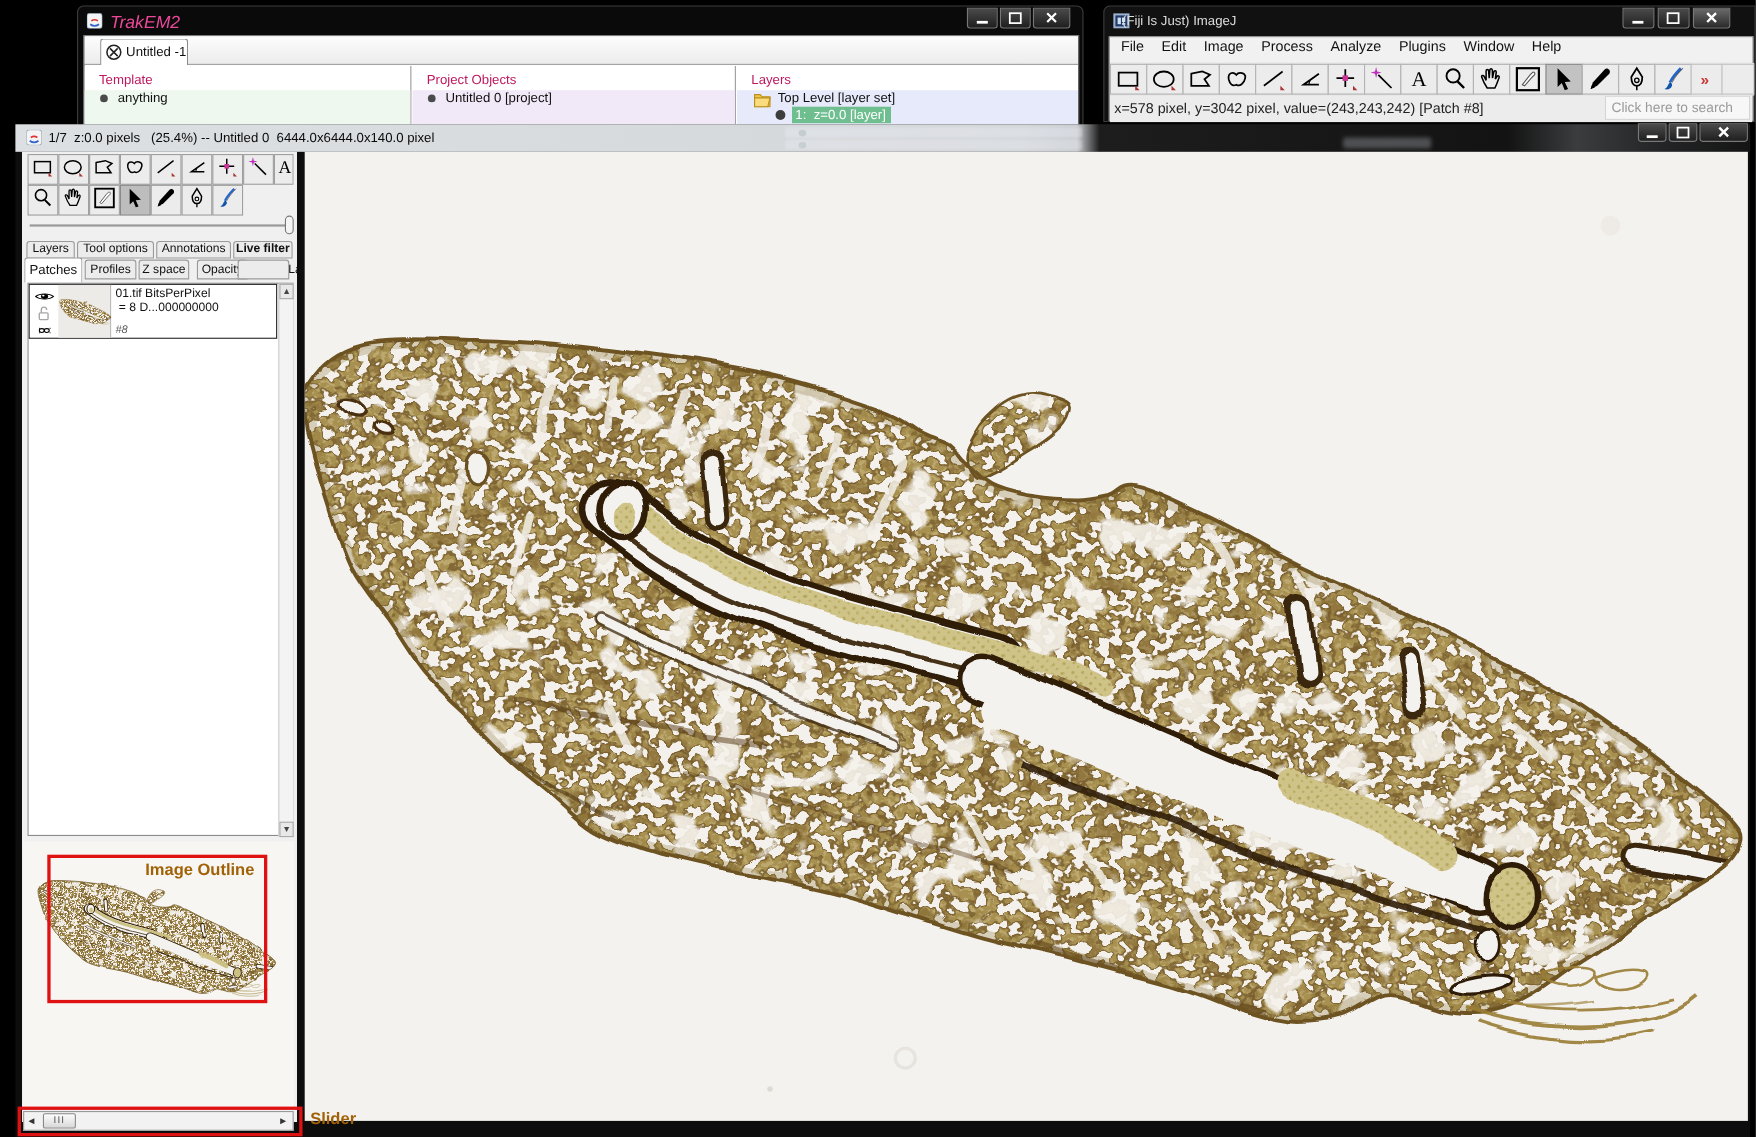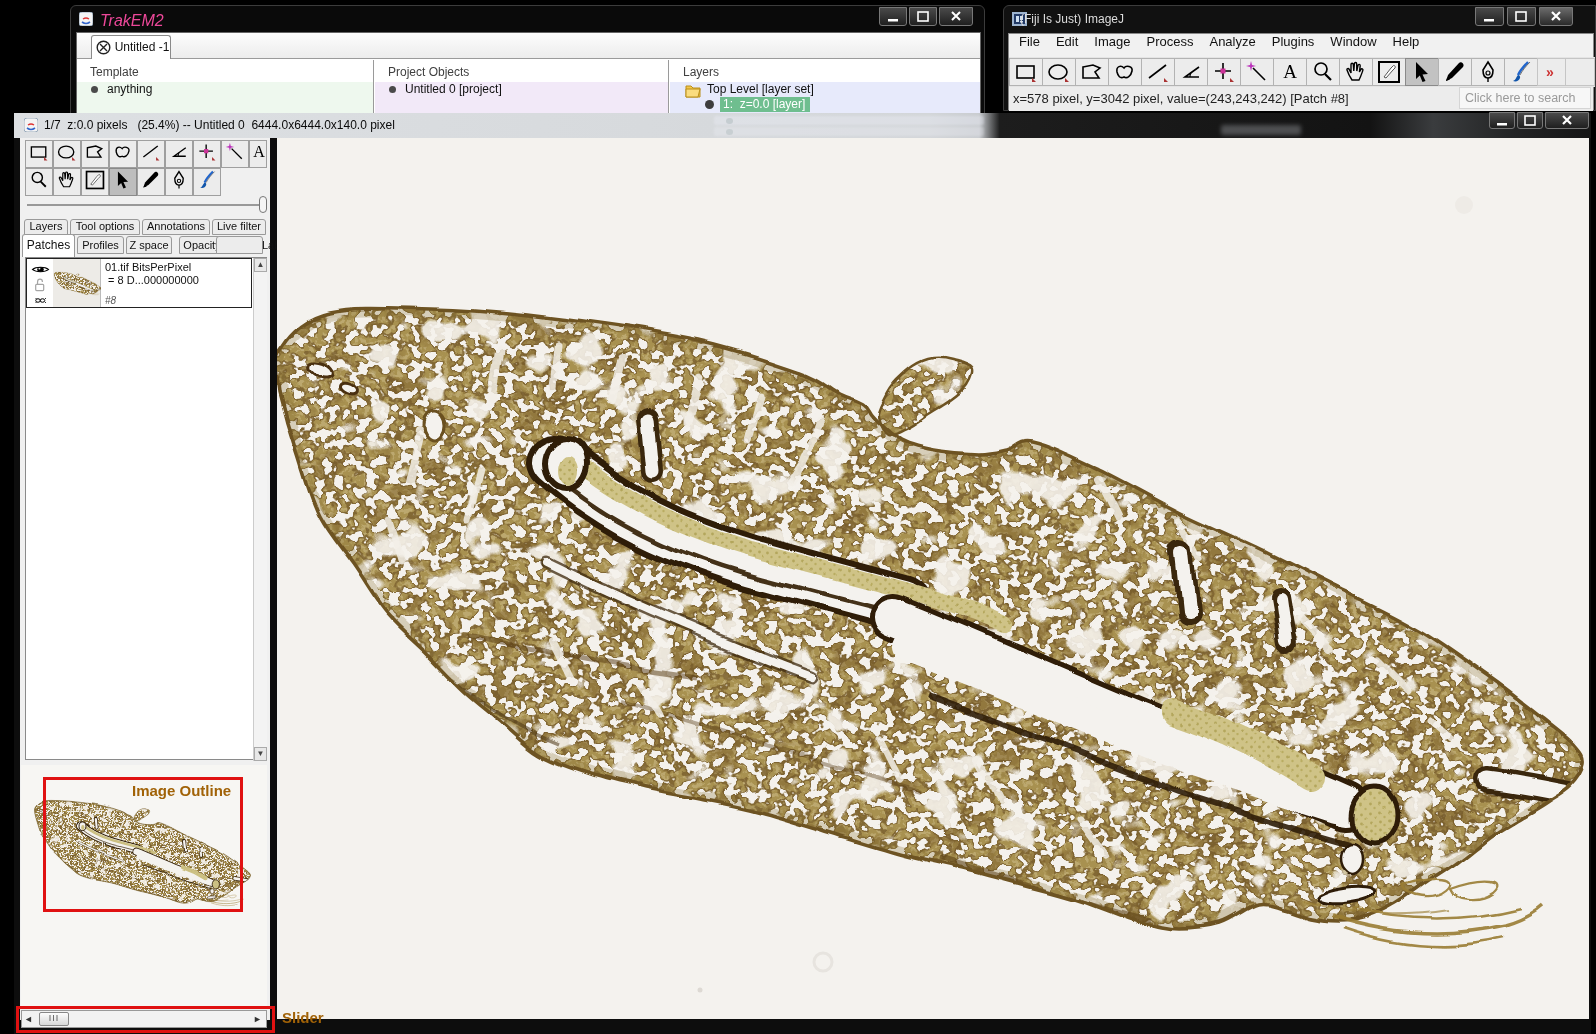--- a/index.html
+++ b/index.html
@@ -12,7 +12,7 @@
 .tabstrip{left:0;top:0;width:100%;height:26px;background:linear-gradient(#fdfdfd,#ececec);border-bottom:1px solid #9a9a9a;}
 .tab1{left:14px;top:2px;width:80px;height:24px;background:#fff;border:1px solid #8a8a8a;border-bottom:none;border-radius:3px 3px 0 0;font-size:12px;color:#111;line-height:22px;padding-left:22px;text-align:center;}
 .panel{top:27px;height:107px;background:#fff;border-right:1px solid #9a9a9a;}
-.phead{font-size:12px;color:#404040;padding:5px 0 3px 13px;}
+.phead{font-size:12px;color:#be185d;padding:5px 0 3px 13px;}
 .prow{position:absolute;left:0;right:0;top:22px;bottom:0;font-size:12px;color:#111;}
 .dot{display:inline-block;width:7px;height:7px;border-radius:50%;background:#4a4a4a;margin:0 9px 0 14px;}
 

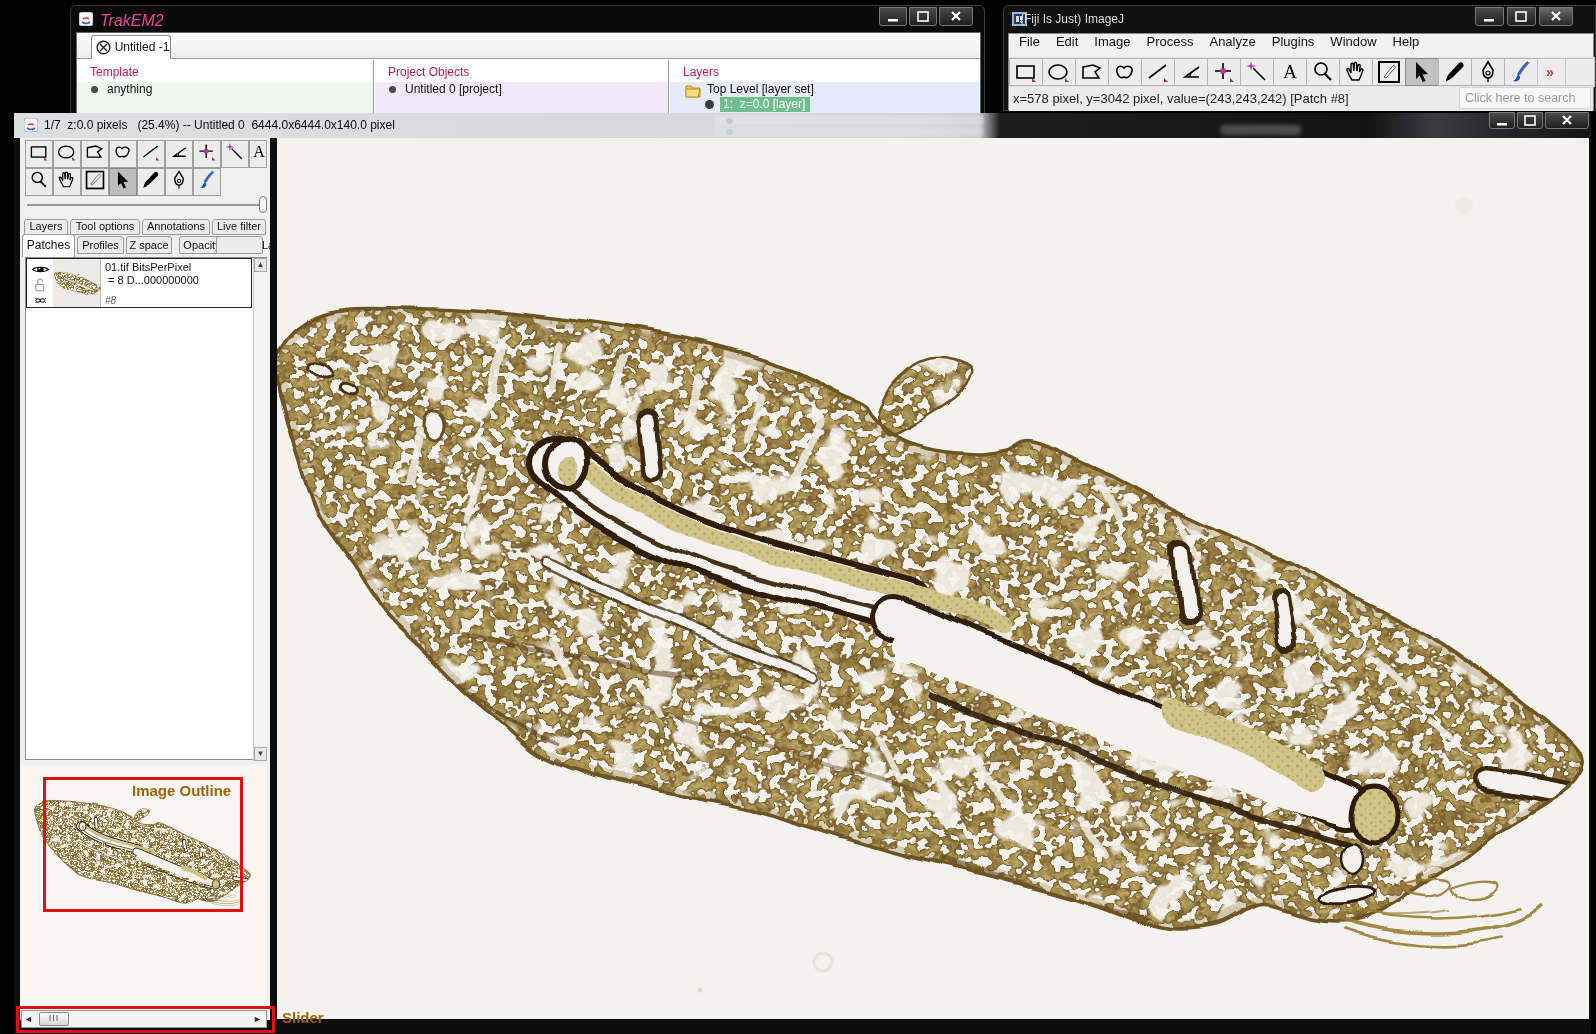--- a/index.html
+++ b/index.html
@@ -334,7 +334,7 @@
       <div class="ptab" style="left:4px;top:0;width:44px;height:16px;">Layers</div>
       <div class="ptab" style="left:50px;top:0;width:70px;height:16px;">Tool options</div>
       <div class="ptab" style="left:122px;top:0;width:68px;height:16px;">Annotations</div>
-      <div class="ptab" style="left:192px;top:0;width:54px;height:16px;">Live filter</div>
+      <div class="ptab" style="left:192px;top:0;width:54px;height:16px;font-weight:bold;">Live filter</div>
     </div>
     <div id="ptabs2" class="abs" style="left:0;top:96px;width:247px;height:36px;">
       <div class="ptab sel" style="left:2px;top:0;width:53px;height:23px;font-size:12px;padding-top:3px;border-bottom:none;">Patches</div>

